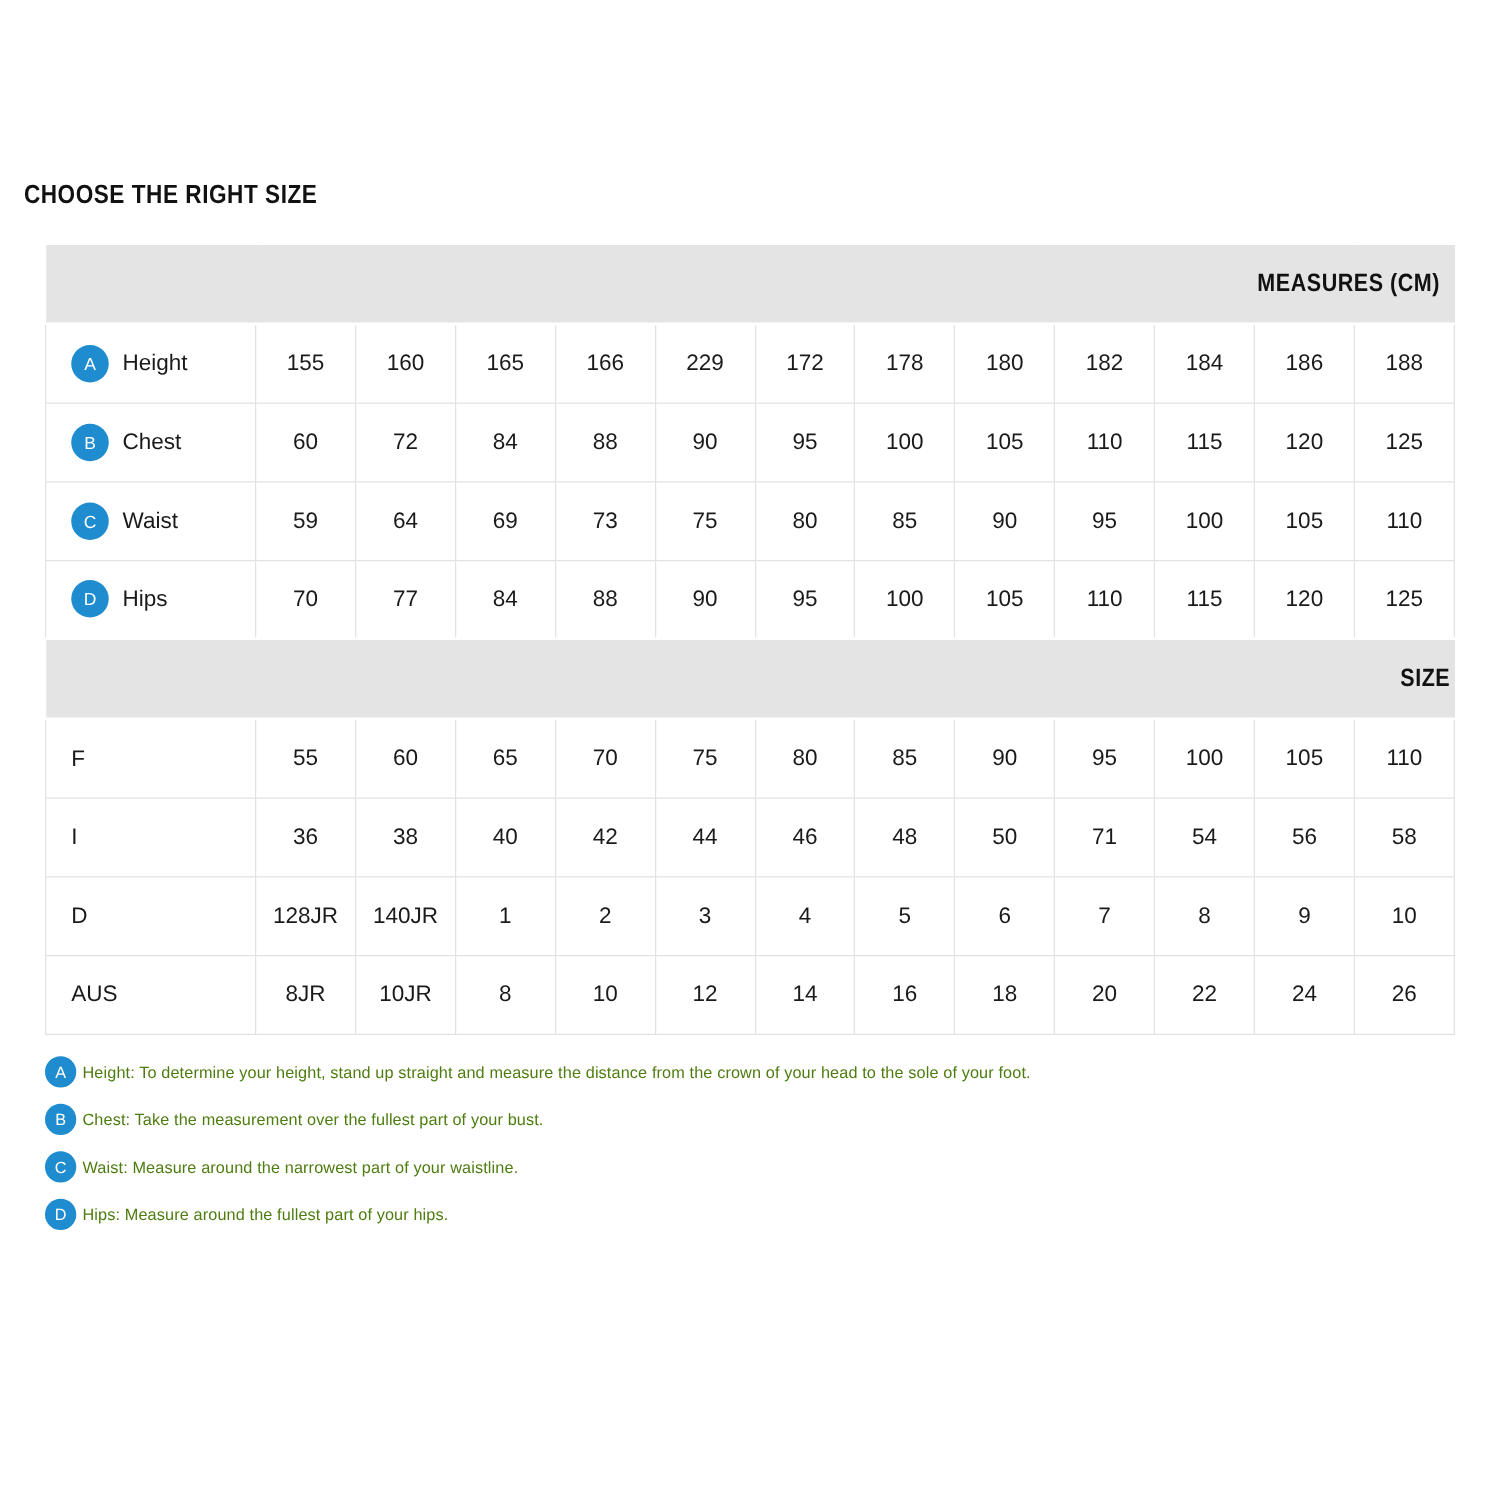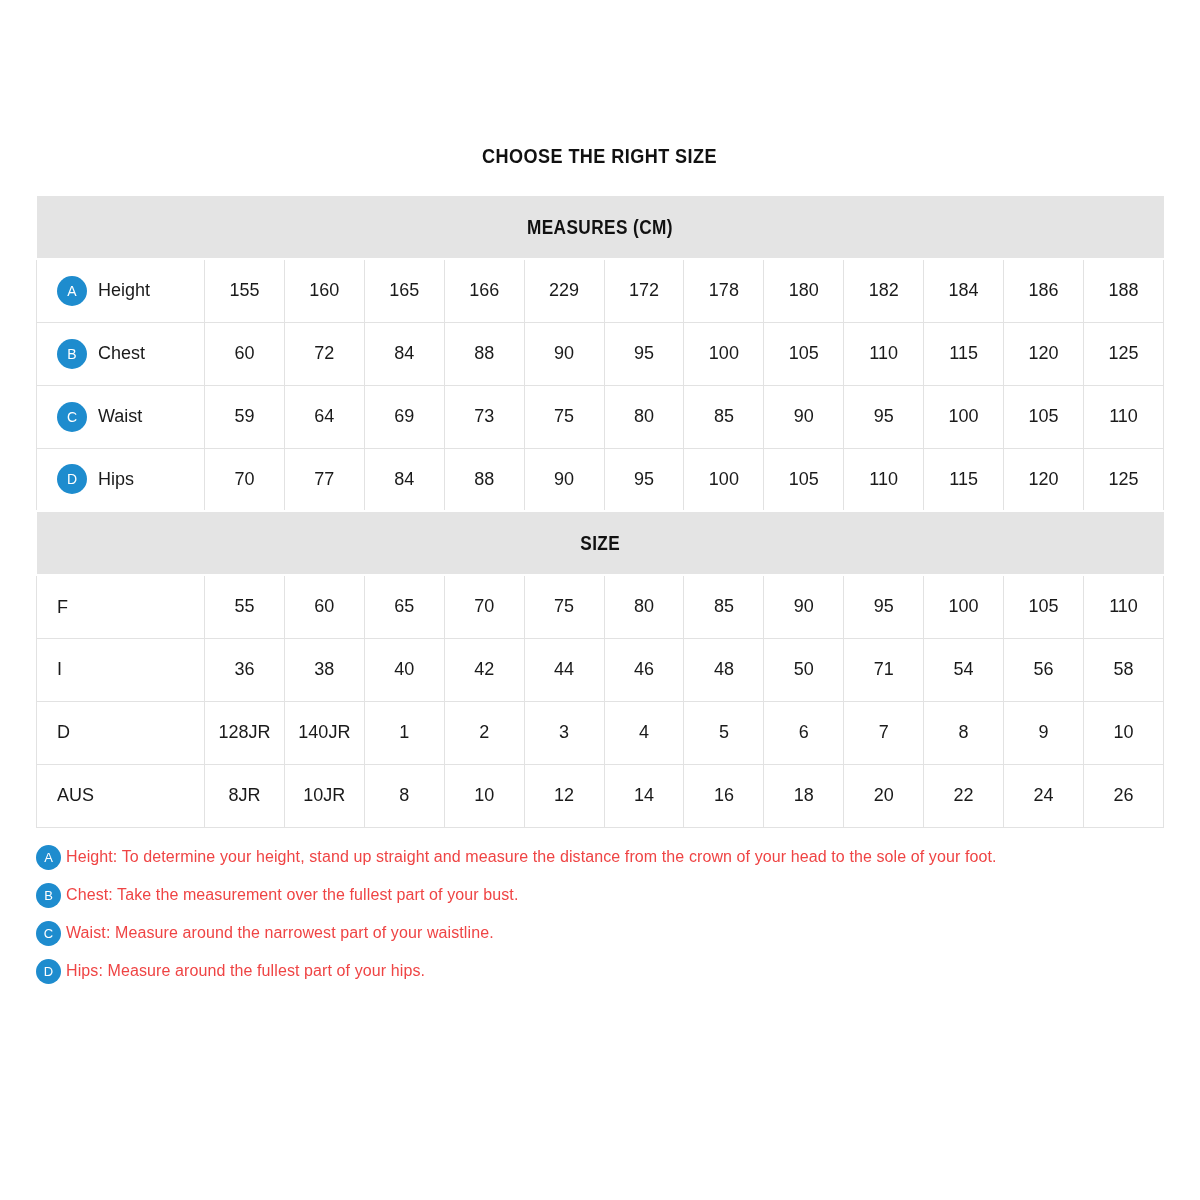--- a/index.html
+++ b/index.html
@@ -13,7 +13,6 @@
   .page { width: 1200px; height: 1200px; padding-top: 144px; }
 
   .page-title {
-    text-align: center;
     margin-bottom: 24px;
     height: 26px;
   }

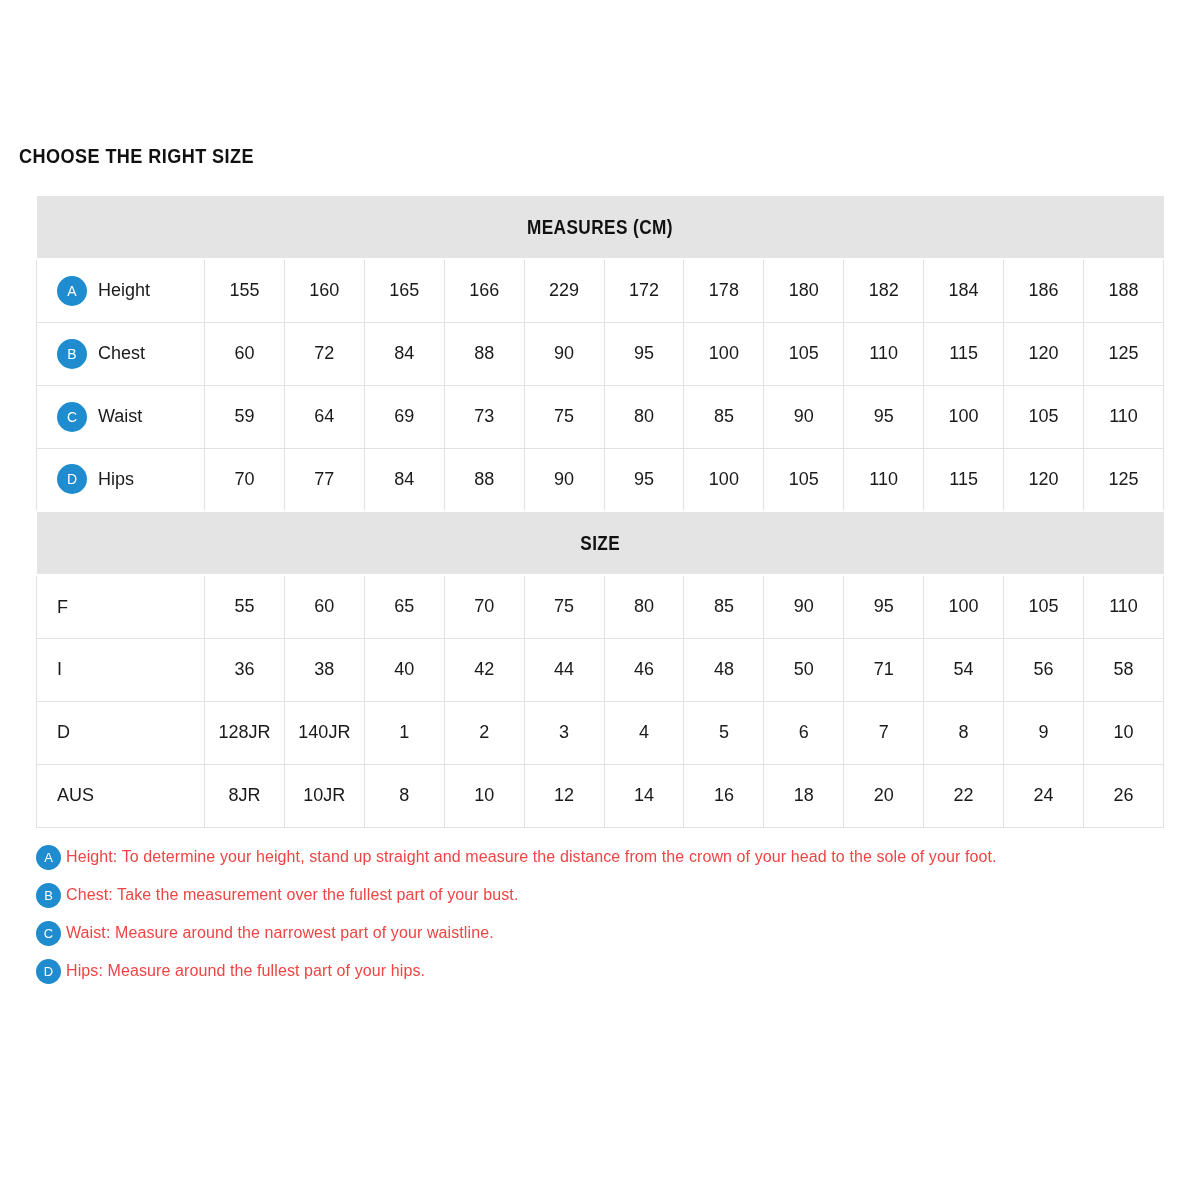--- a/index.html
+++ b/index.html
@@ -37,7 +37,7 @@
   th.band {
     background: #e4e4e4;
     height: 64px;
-    text-align: center;
+    text-align: right;
     vertical-align: middle;
     border: none;
     border-bottom: 2px solid #ffffff;

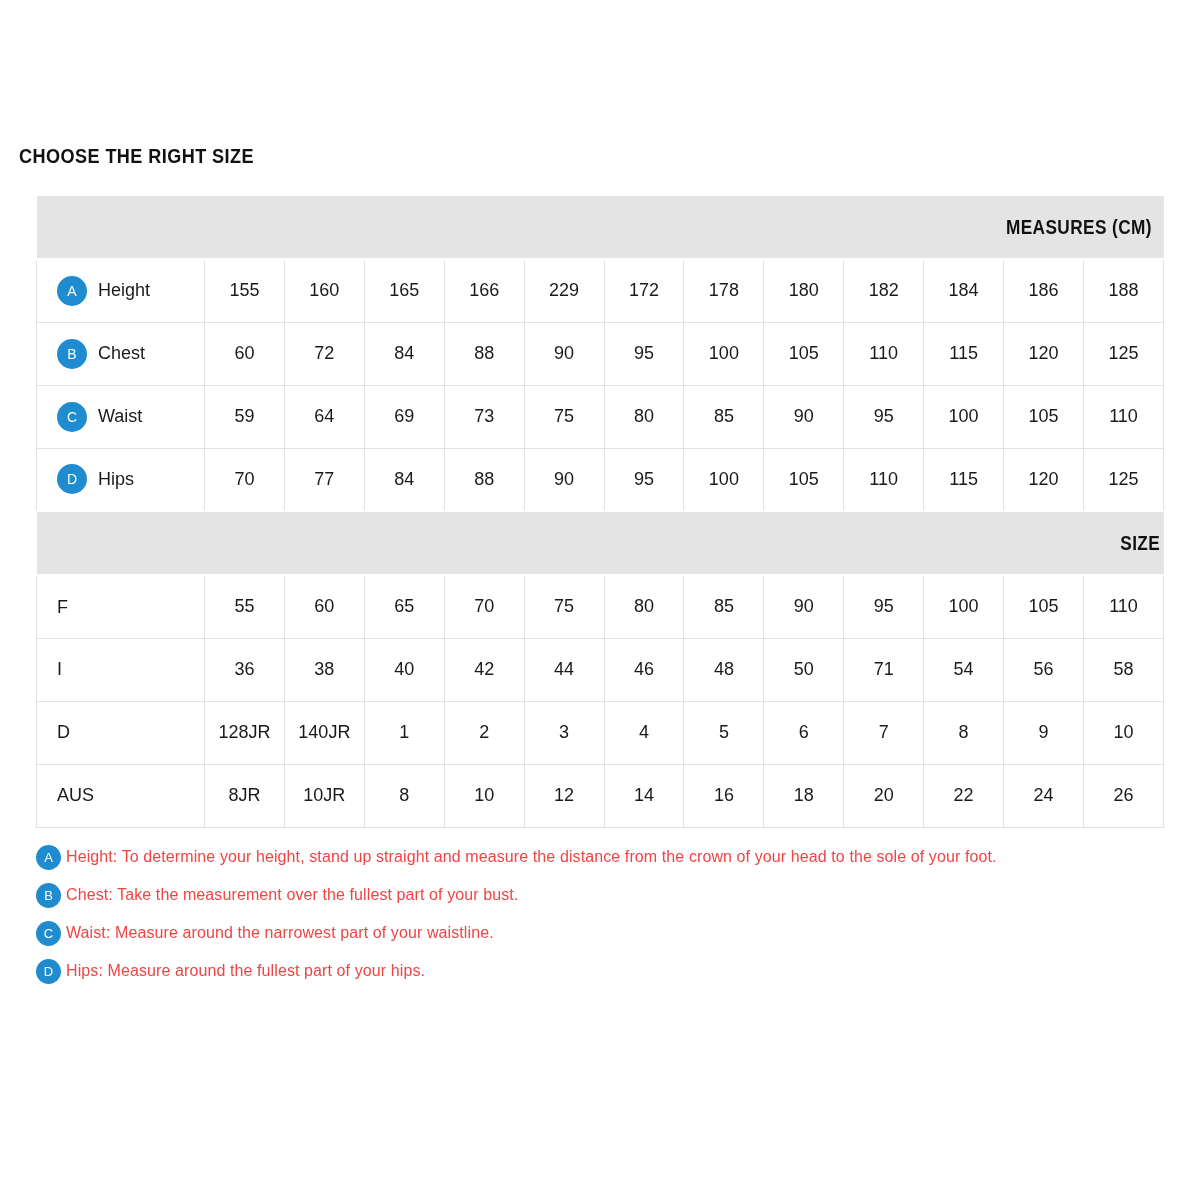--- a/index.html
+++ b/index.html
@@ -100,8 +100,8 @@
     margin-right: 5px;
   }
   .note-text {
-    font-size: 16px;
-    color: #ef4444;
+    font-size: 13px;
+    color: #4d7c0f;
     letter-spacing: 0.1px;
   }
 </style>

